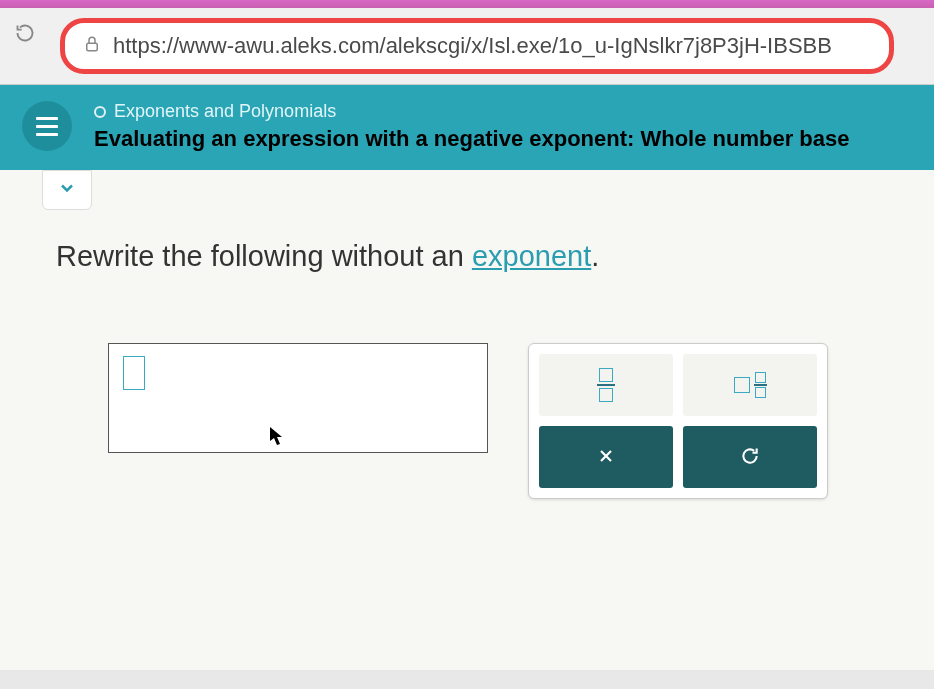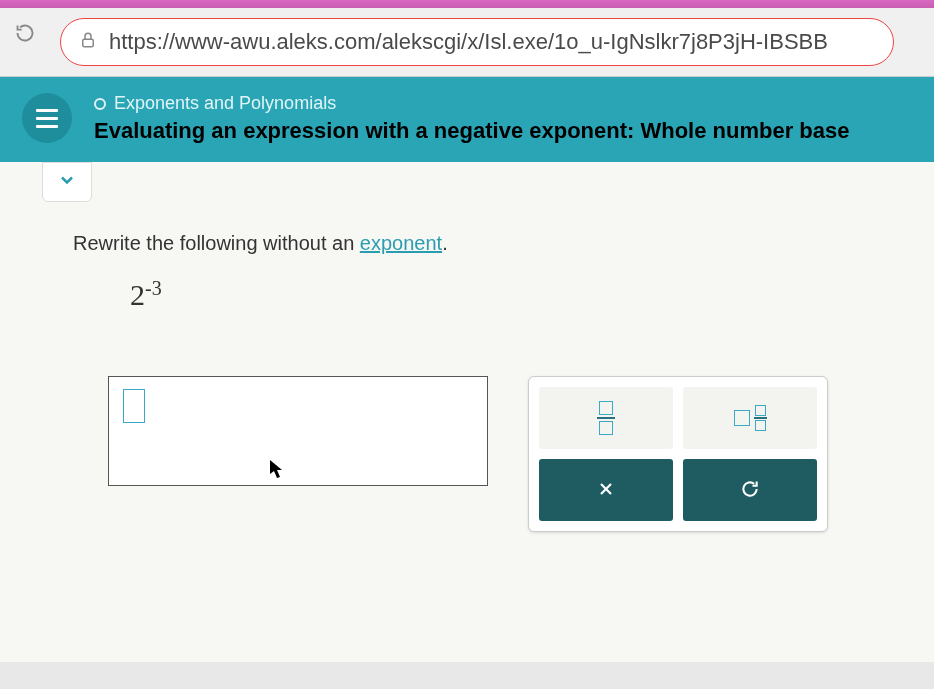--- a/index.html
+++ b/index.html
@@ -37,7 +37,7 @@
     }
     .url-box {
       background: #ffffff;
-      border: 1px solid #ef4444;
+      border: 5px solid #ef4444;
       border-radius: 24px;
       padding: 10px 18px;
       display: flex;

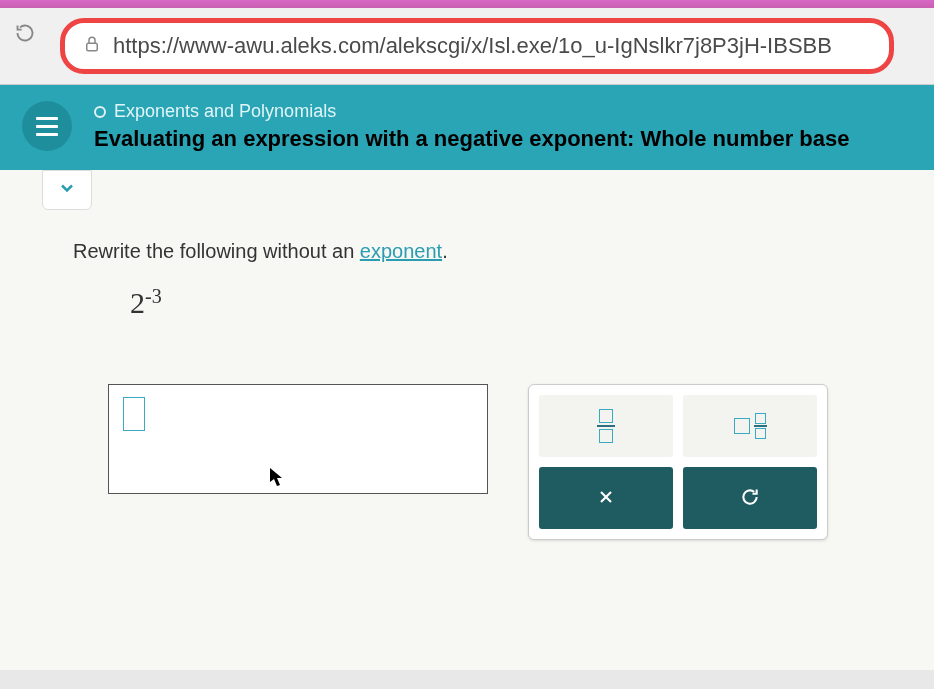--- a/index.html
+++ b/index.html
@@ -126,9 +126,8 @@
     }
     .instruction {
       padding: 30px 56px 10px 56px;
-      font-size: 20px;
+      font-size: 29px;
       color: #333;
-      margin-left: 17px;
     }
     .exponent-link {
       color: #2a9db0;

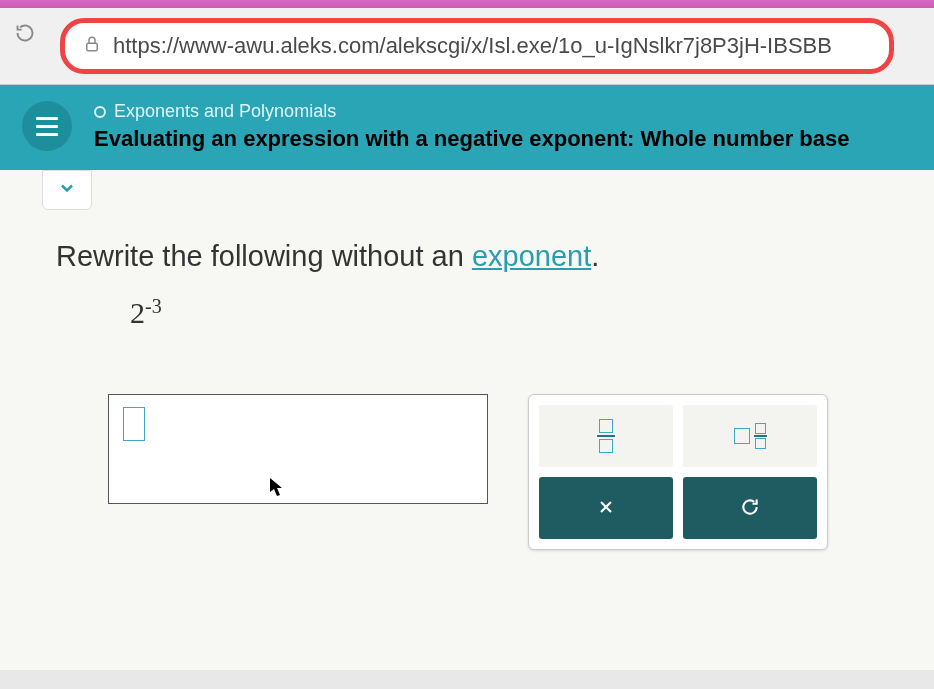--- a/index.html
+++ b/index.html
@@ -305,9 +305,6 @@
     <span>Rewrite the following without an </span><span class="exponent-link">exponent</span><span>.</span>
   </div>
 
-  <div class="expression">
-    <span class="base">2</span><sup class="exp">-3</sup>
-  </div>
 
   <div class="answer-row">
     <div class="answer-box">

